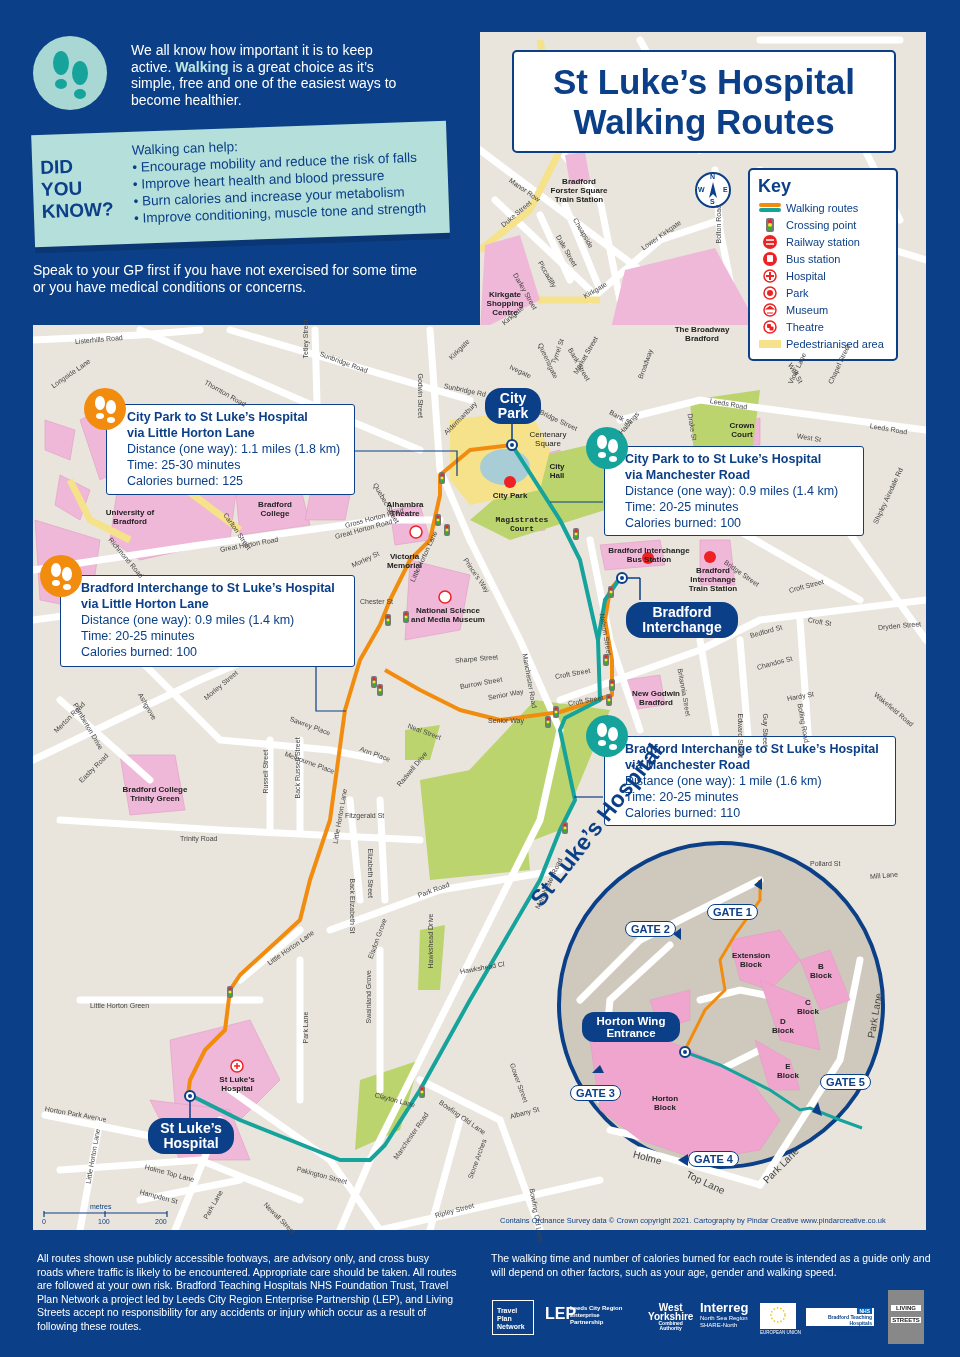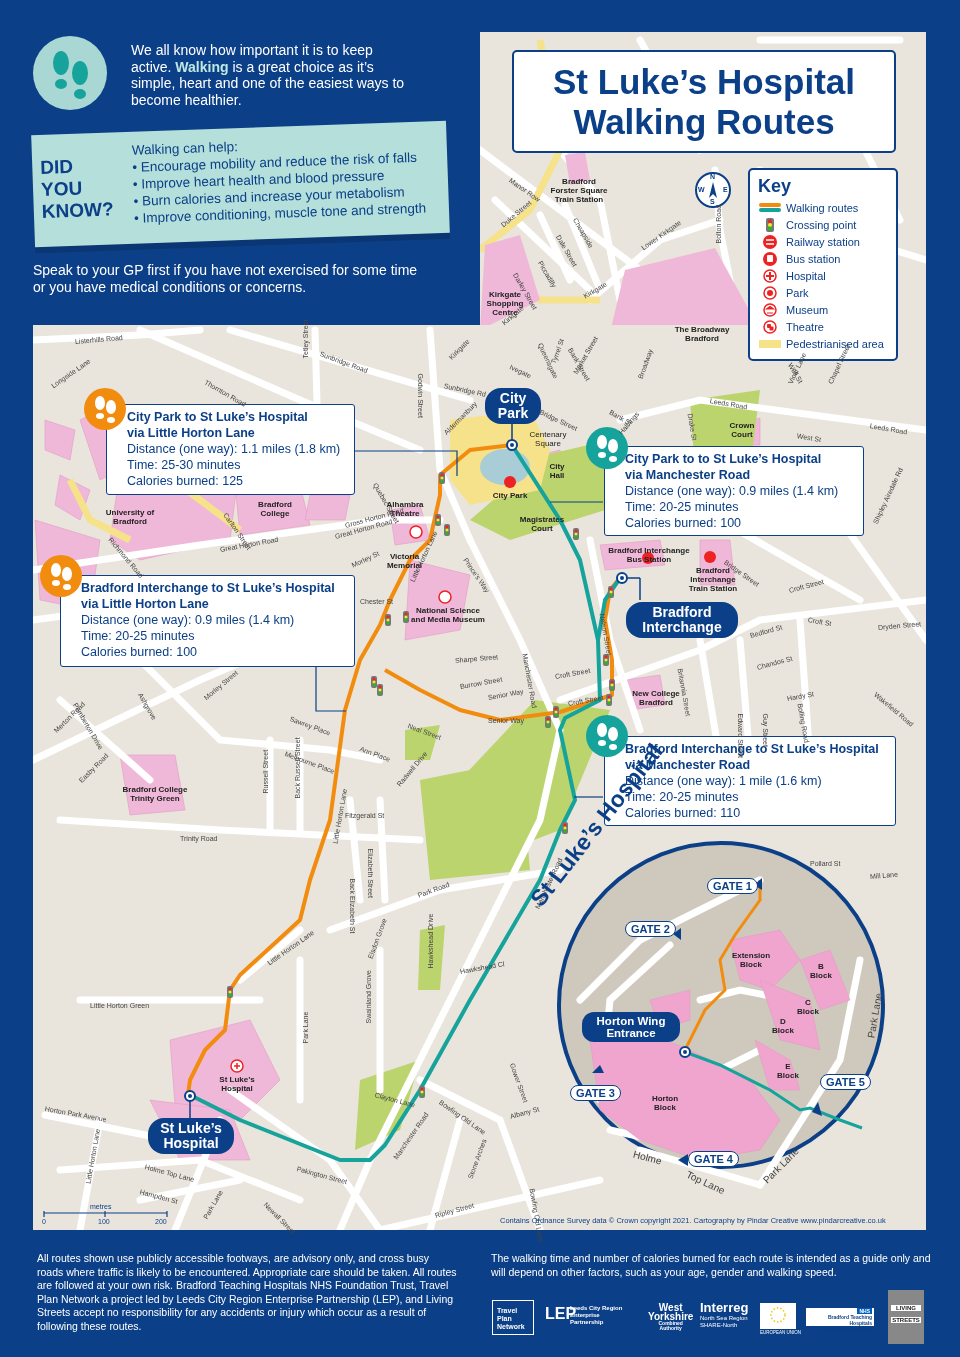--- a/index.html
+++ b/index.html
@@ -59,7 +59,7 @@
   </svg>
 </div>
 <div class="abs intro-text">
-  <span>We all know how important it is to keep active. </span><b>Walking</b><span> is a great choice as it’s simple, heart and one of the easiest ways to become healthier.</span>
+  <span>We all know how important it is to keep active. </span><b>Walking</b><span> is a great choice as it’s simple, free and one of the easiest ways to become healthier.</span>
 </div>
 
 <div class="abs dyk">

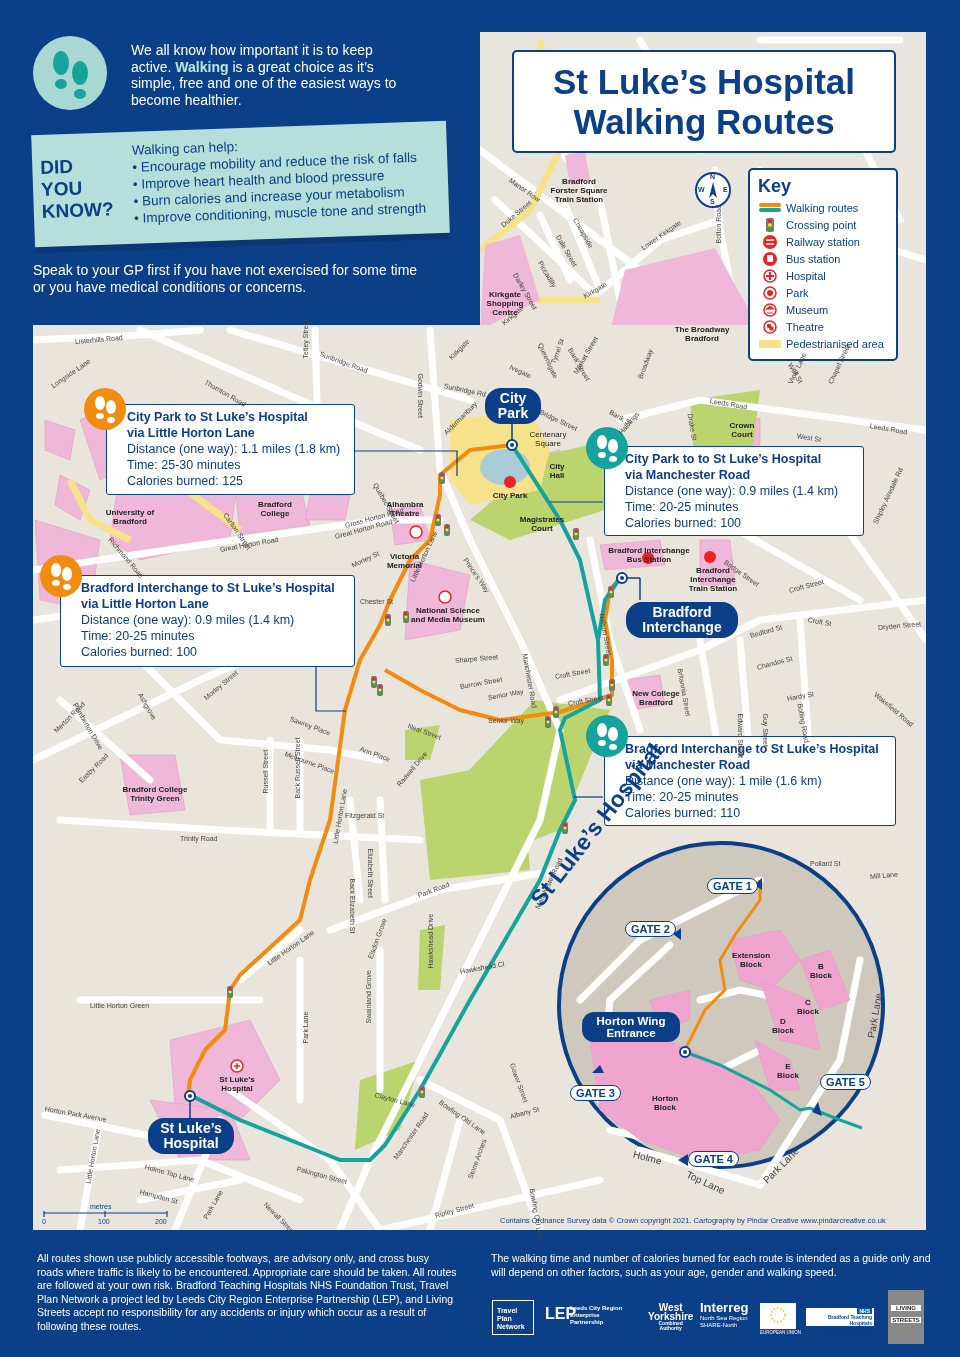--- a/index.html
+++ b/index.html
@@ -586,7 +586,7 @@
     <div>Hall</div>
   </div>
 <div class="abs lbl" style="left:485px;top:491px;width:50px;">City Park</div>
-<div class="abs lbl" style="left:512px;top:515px;width:60px;">
+<div class="abs lbl" style="left:492px;top:515px;width:60px;font-family:Liberation Mono, monospace;">
     <div>Magistrates</div>
     <div>Court</div>
   </div>

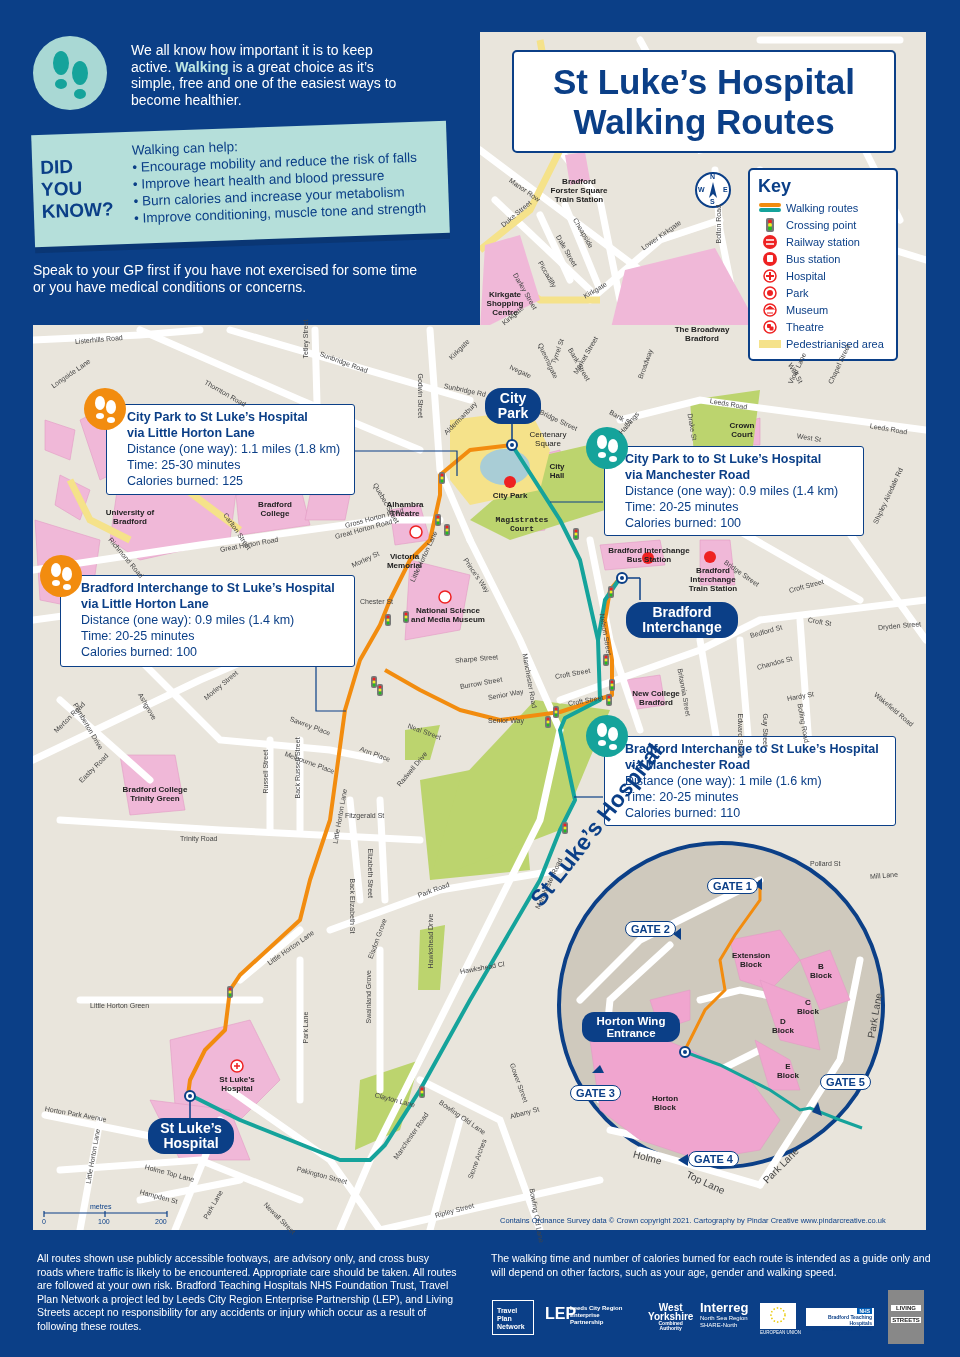--- a/index.html
+++ b/index.html
@@ -612,7 +612,7 @@
     <div>Train Station</div>
   </div>
 <div class="abs lbl" style="left:627px;top:689px;width:58px;">
-    <div>New College</div>
+    <div>New Godwin</div>
     <div>Bradford</div>
   </div>
 <div class="abs lbl" style="left:100px;top:508px;width:60px;">

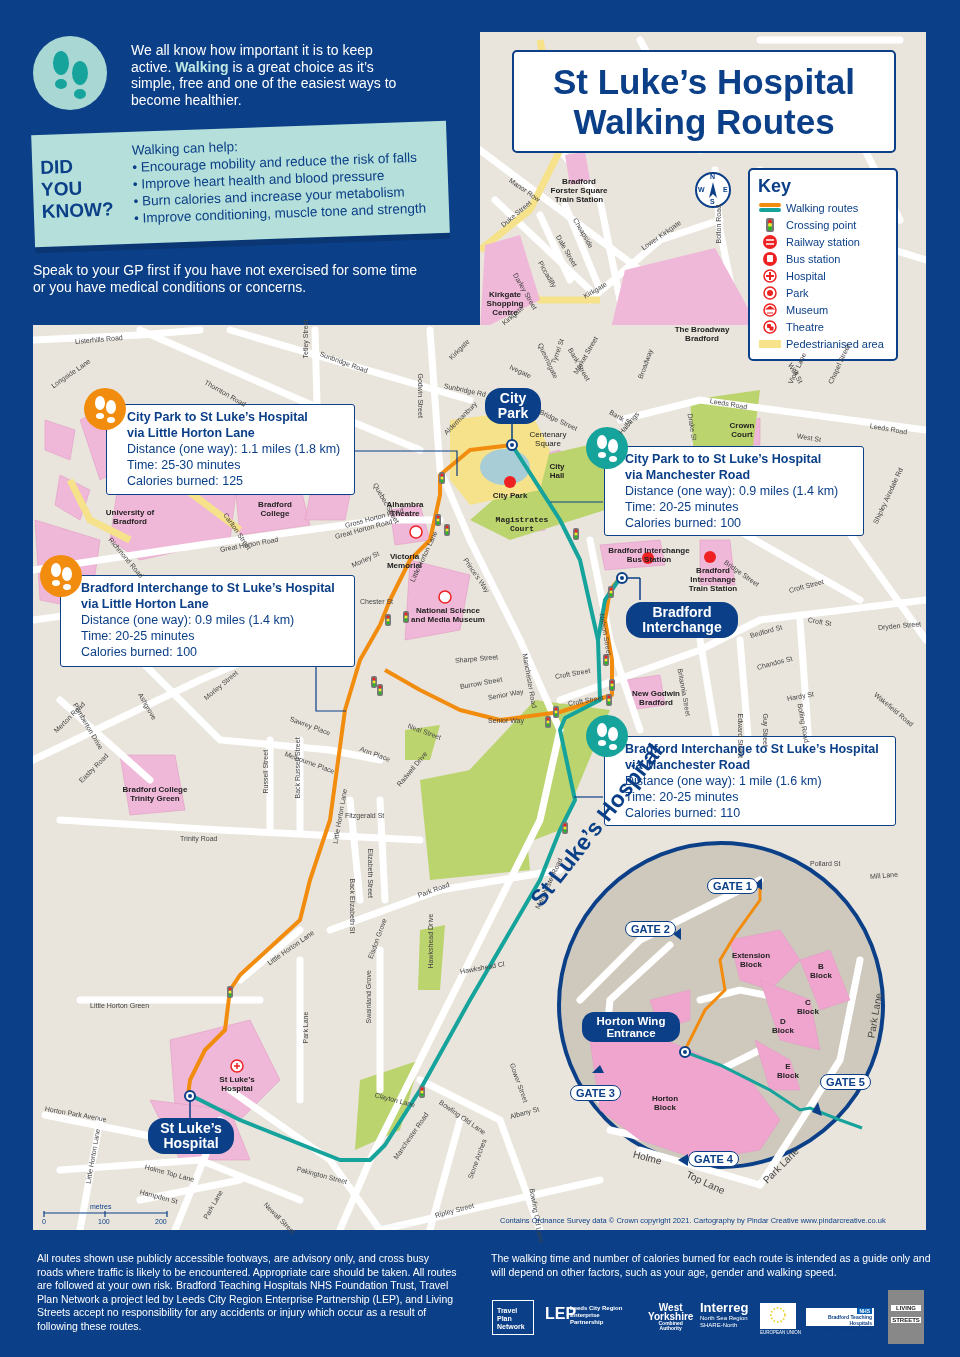--- a/index.html
+++ b/index.html
@@ -747,7 +747,7 @@
 <div class="abs" style="left:525px;top:895px;font-size:23px;font-weight:bold;color:#0b3f87;transform:rotate(-52deg);transform-origin:left top;white-space:nowrap;">St Luke’s Hospital</div>
 <div class="abs" style="left:728px;top:820px;width:0;height:0;"></div>
 
-<div class="abs gate" style="left:707px;top:878px;">GATE 1</div>
+<div class="abs gate" style="left:707px;top:904px;">GATE 1</div>
 <div class="abs gate" style="left:625px;top:921px;">GATE 2</div>
 <div class="abs gate" style="left:570px;top:1085px;">GATE 3</div>
 <div class="abs gate" style="left:688px;top:1151px;">GATE 4</div>

